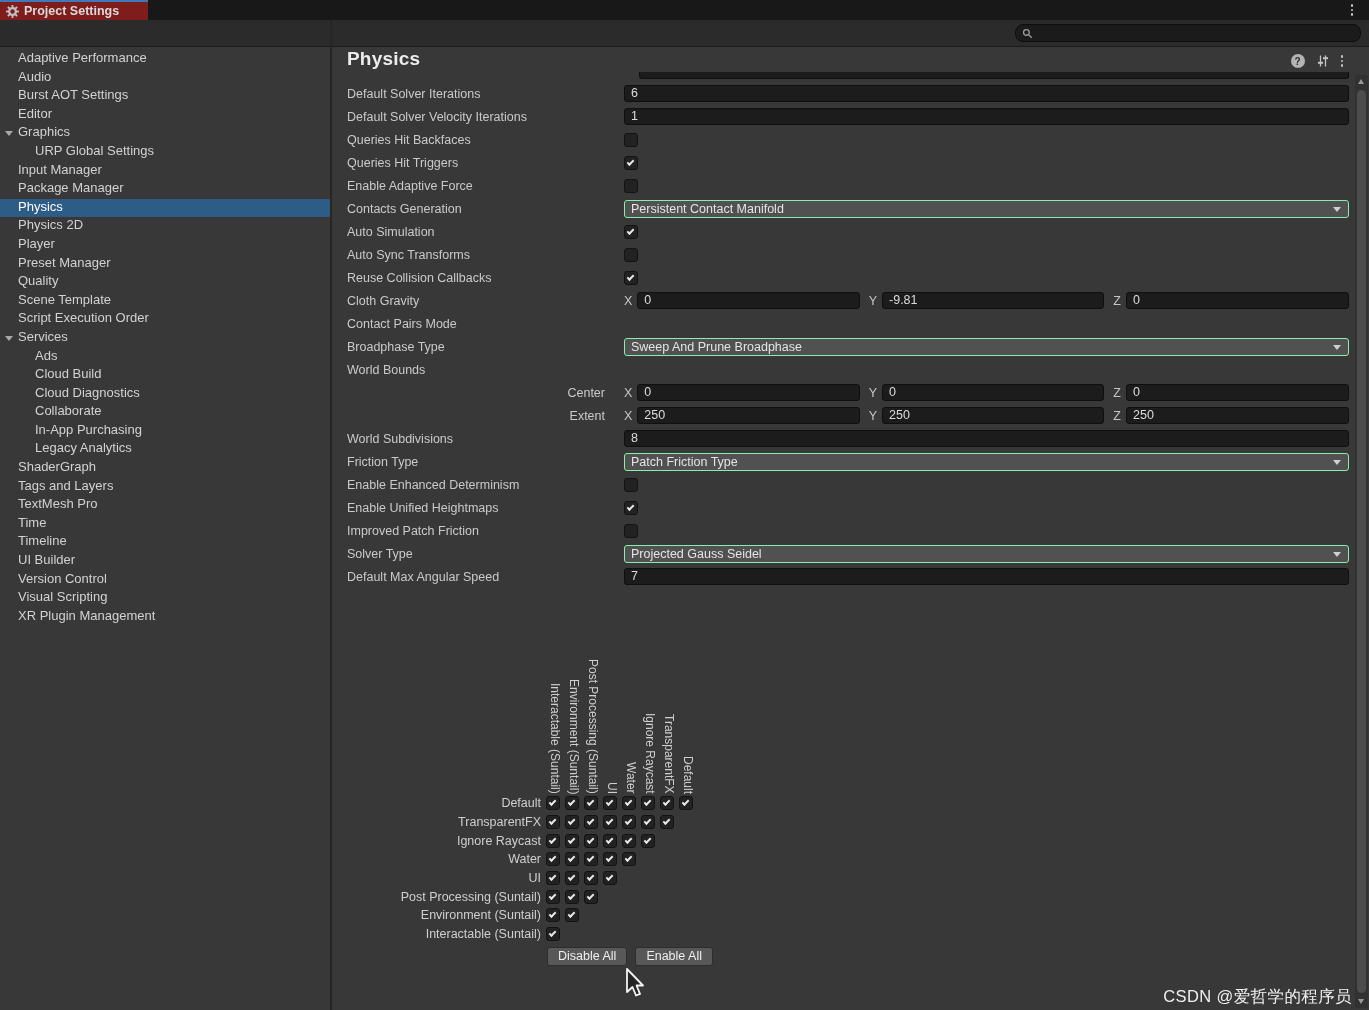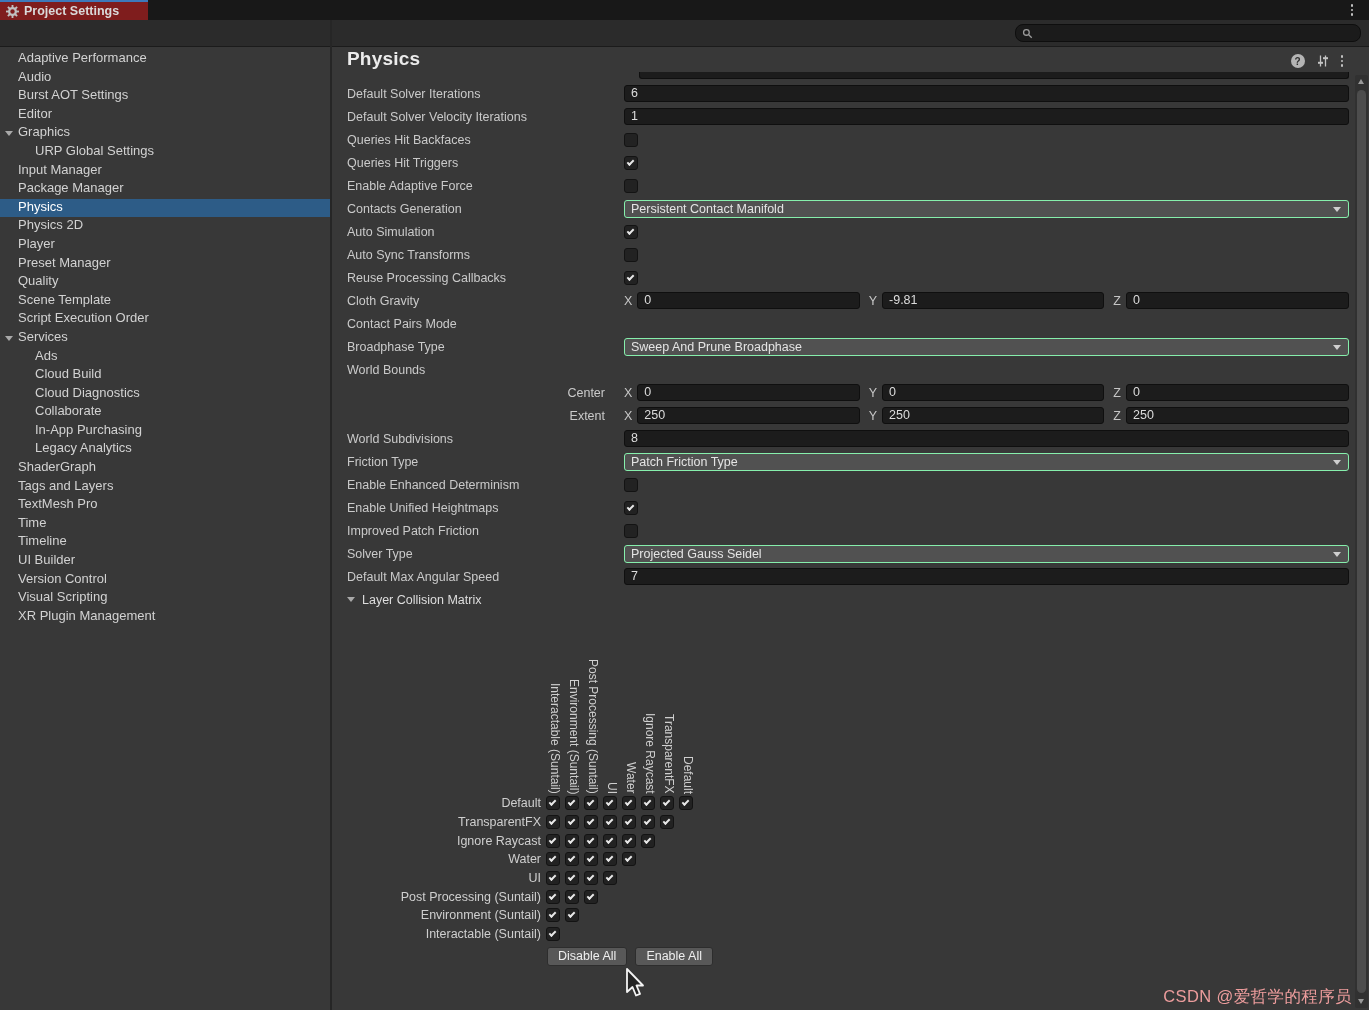--- a/index.html
+++ b/index.html
@@ -304,7 +304,7 @@
           </div>
         </div>
         <div class="row">
-          <div class="row-label">Reuse Processing Callbacks</div>
+          <div class="row-label">Reuse Collision Callbacks</div>
           <div class="row-control">
             <div class="checkbox checked">
               <span class="check"></span>

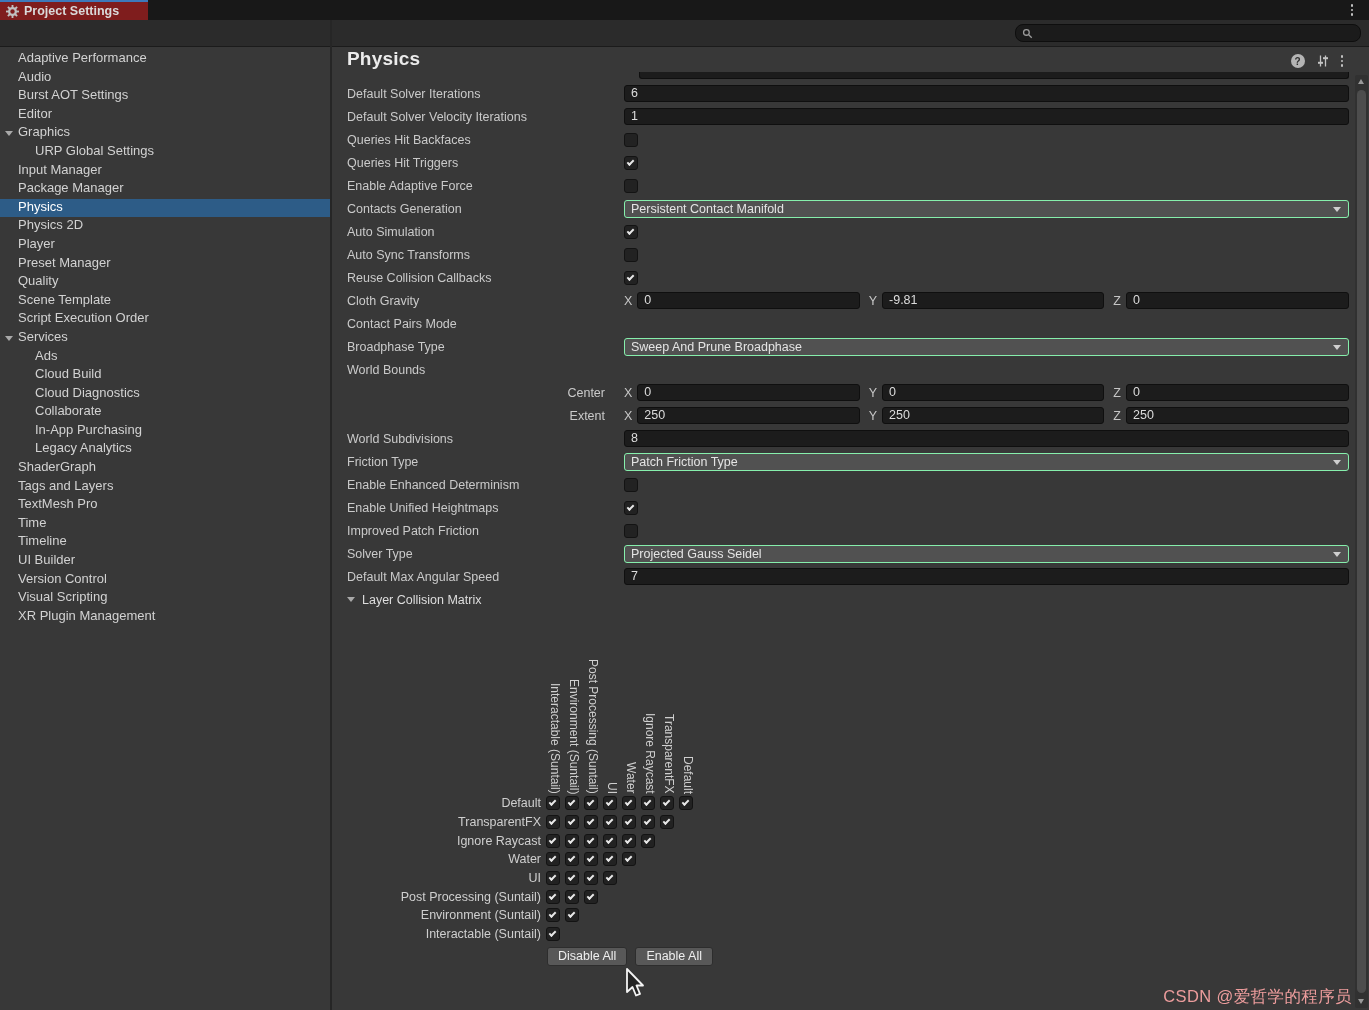--- a/index.html
+++ b/index.html
@@ -425,10 +425,6 @@
             <div class="text-field">7</div>
           </div>
         </div>
-        <div class="row">
-          <span class="tri-down" style="margin-left: 15px;"></span>
-          <span class="fold-row-label">Layer Collision Matrix</span>
-        </div>
       </div>
 
     <div class="matrix-headers" id="matrixHeaders">

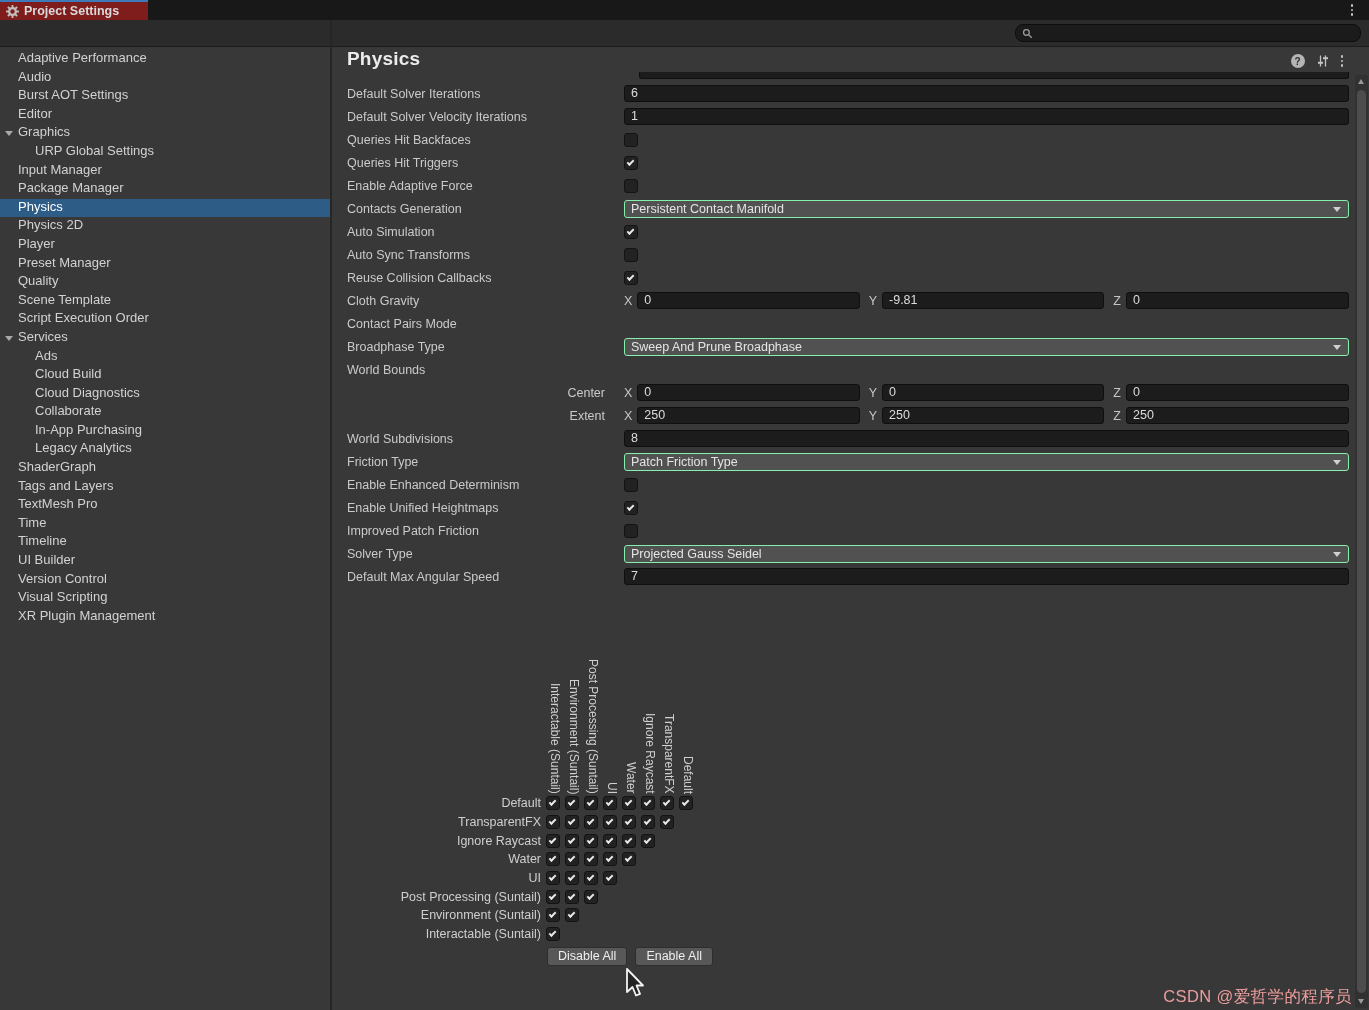--- a/index.html
+++ b/index.html
@@ -77,7 +77,7 @@
   .sb-up { position:absolute; left:3px; top:4px; width:0; height:0; border-left:3.5px solid transparent; border-right:3.5px solid transparent; border-bottom:5px solid #999; }
   .sb-down { position:absolute; left:3px; bottom:4px; width:0; height:0; border-left:3.5px solid transparent; border-right:3.5px solid transparent; border-top:5px solid #999; }
   
-  .watermark { position:absolute; right:17px; bottom:2px; font-size:16.5px; color:#fca5a5; opacity:.92; letter-spacing:.4px; }
+  .watermark { position:absolute; right:17px; bottom:2px; font-size:16.5px; color:#ffffff; opacity:.92; letter-spacing:.4px; }
   .cursor-svg { position:absolute; left:622px; top:968px; pointer-events:none; }
 </style>
 </head>

